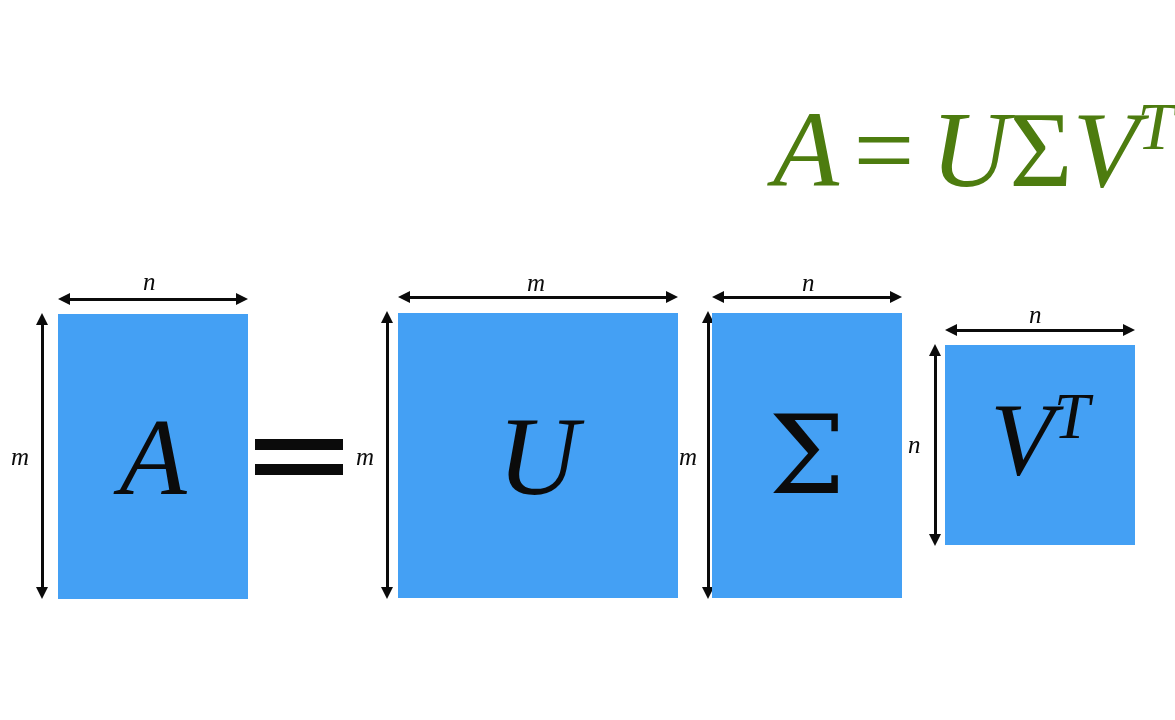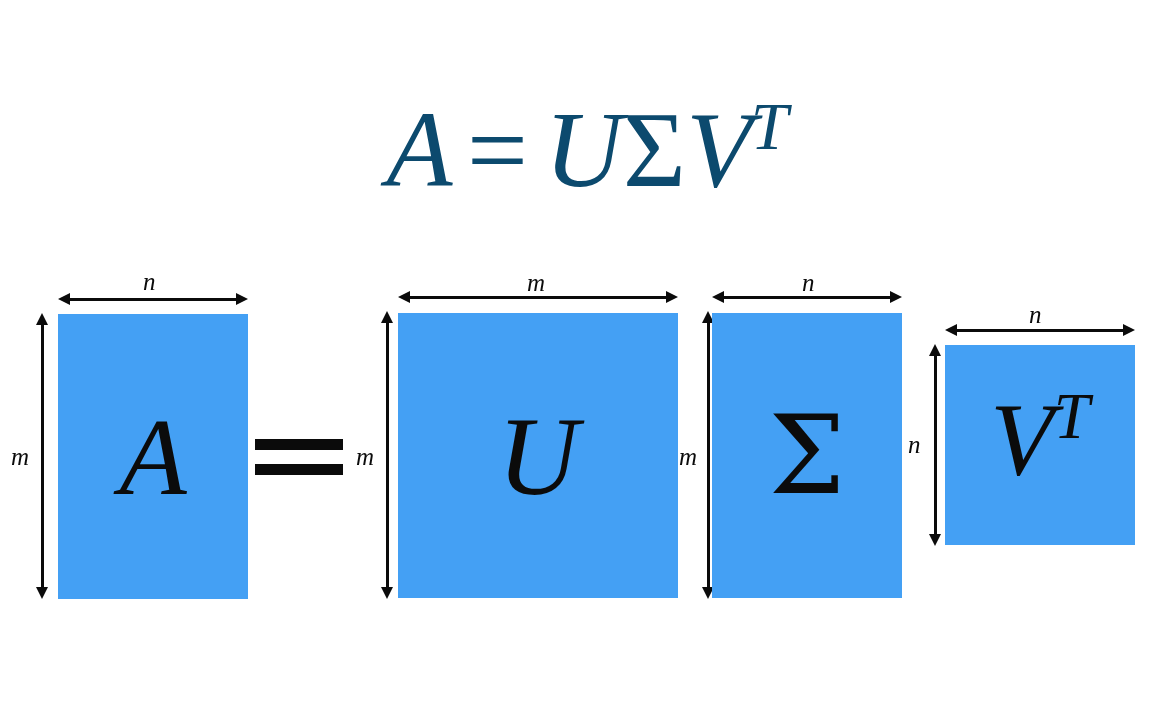--- a/index.html
+++ b/index.html
@@ -25,11 +25,11 @@
     left: 0;
     top: 88px;
     width: 1175px;
-    text-align: center;
+    text-align: right;
     font-family: "Liberation Serif", "DejaVu Serif", serif;
     font-size: 108px;
     line-height: 1.15;
-    color: #0c4a6e;
+    color: #4d7c0f;
     white-space: nowrap;
     letter-spacing: 0.5px;
   }

